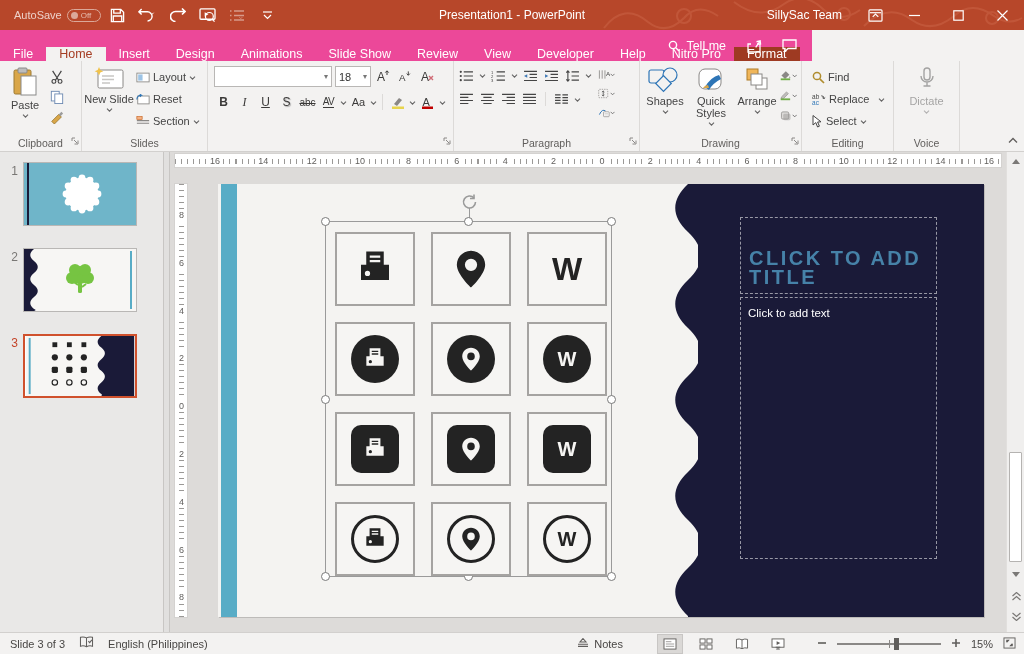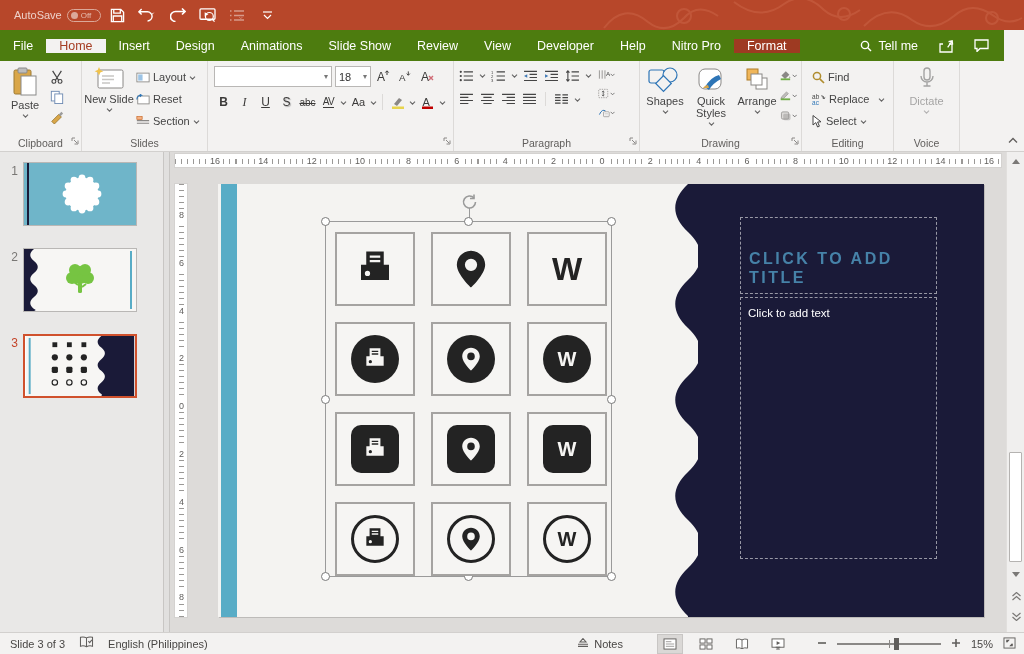--- a/index.html
+++ b/index.html
@@ -191,6 +191,7 @@
           </svg>
       </div>
     </div>
+    <div class="win-title">Presentation1  -  PowerPoint</div>
   </div>
 
   <div id="tabrow">

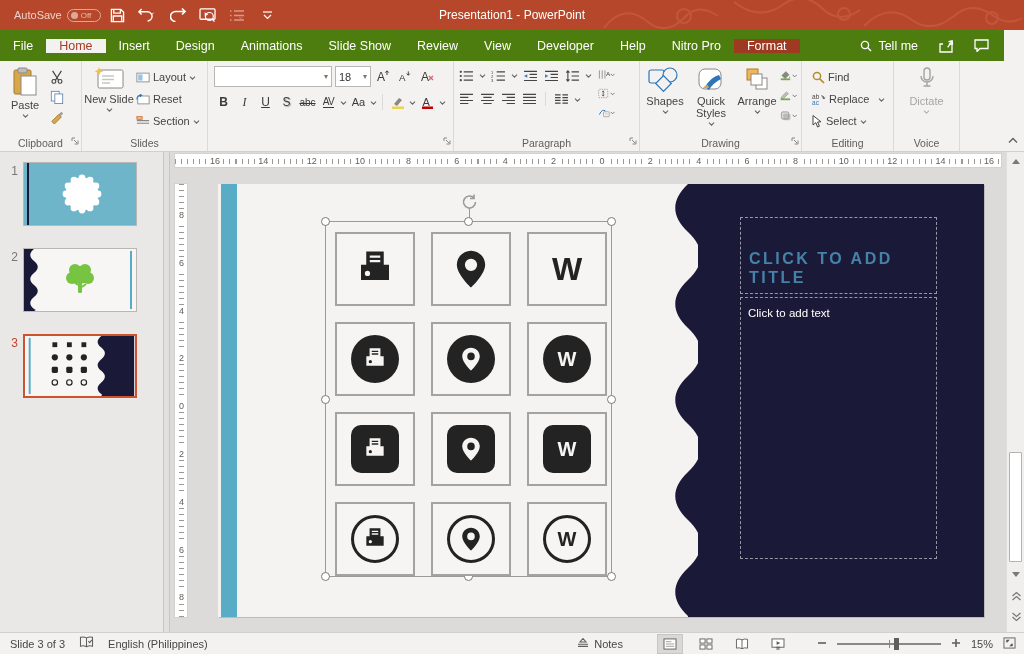--- a/index.html
+++ b/index.html
@@ -192,6 +192,31 @@
       </div>
     </div>
     <div class="win-title">Presentation1  -  PowerPoint</div>
+    <div class="tb-right">
+      <span class="account">SillySac Team</span>
+      <div class="ribbondisp">
+        <svg width="15" height="13" viewBox="0 0 16 14">
+            <rect x="1" y="1" width="14" height="12" rx="1" fill="none" stroke="#fff" stroke-width="1.3"></rect>
+            <path d="M5,8.5 l3,-3 l3,3" fill="none" stroke="#fff" stroke-width="1.3"></path>
+            <path d="M2,4 h12" stroke="#fff" stroke-width="1.3"></path>
+          </svg>
+      </div>
+      <div class="winbtn">
+          <svg width="11" height="11" viewBox="0 0 11 11">
+            <path d="M0,5.5 h11" stroke="#fff" stroke-width="1.2"></path>
+          </svg>
+        </div>
+      <div class="winbtn">
+          <svg width="11" height="11" viewBox="0 0 11 11">
+            <rect x="0.8" y="0.8" width="9.4" height="9.4" fill="none" stroke="#fff" stroke-width="1.2"></rect>
+          </svg>
+        </div>
+      <div class="winbtn">
+          <svg width="11" height="11" viewBox="0 0 11 11">
+            <path d="M0.5,0.5 L10.5,10.5 M10.5,0.5 L0.5,10.5" stroke="#fff" stroke-width="1.2"></path>
+          </svg>
+        </div>
+    </div>
   </div>
 
   <div id="tabrow">

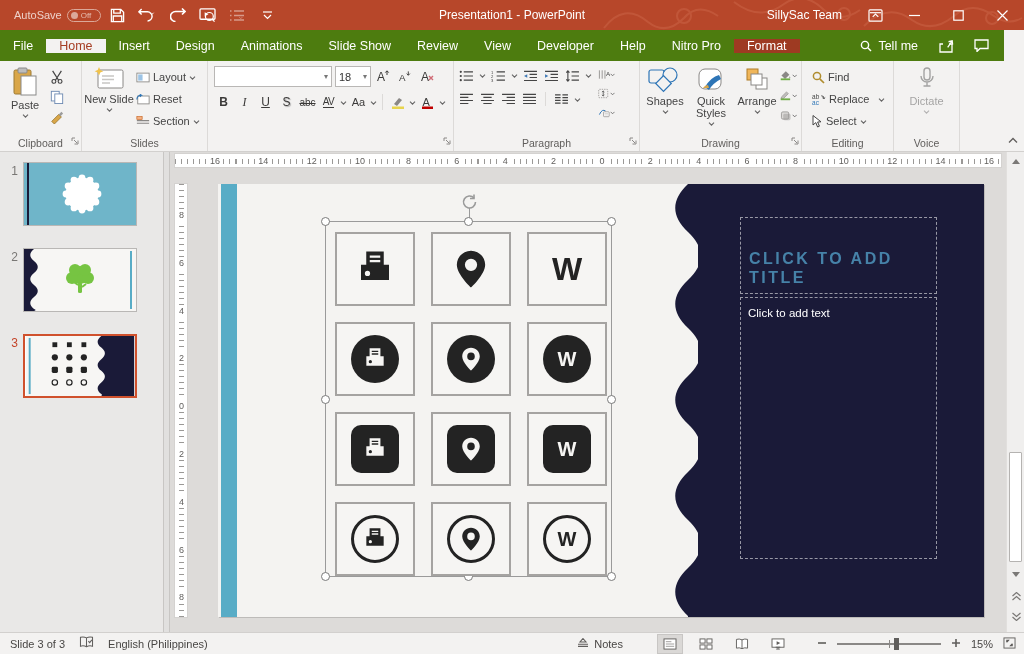--- a/index.html
+++ b/index.html
@@ -23,7 +23,7 @@
   .ribbondisp { width:34px; height:30px; display:flex; align-items:center; justify-content:center; }
 
   
-  #tabrow { position:absolute; top:30px; left:0; width:1004px; height:31px; background:#4d7c0f; display:flex; align-items:center; }
+  #tabrow { position:absolute; top:30px; left:0; width:812px; height:31px; background:#ec4899; display:flex; align-items:flex-end; }
   .tab { padding:0 13px; display:flex; align-items:center; color:#fff; font-size:12.5px; cursor:default; }
   .tab.active { background:#f3f2f1; color:#A53D23; }
   .tab.contextual { background:#9E3A22; }

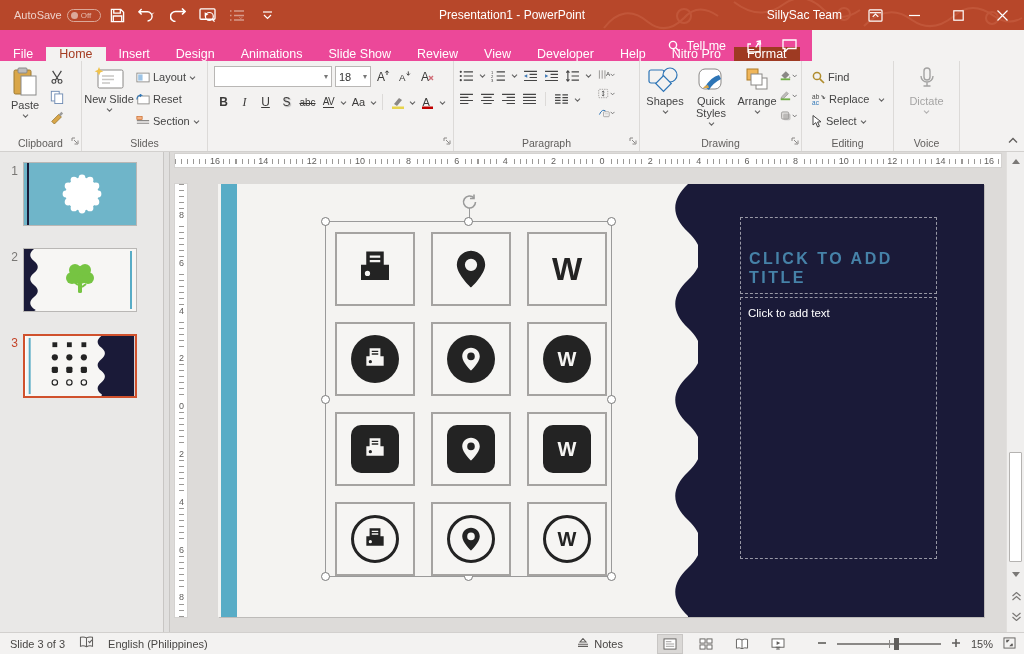--- a/index.html
+++ b/index.html
@@ -76,7 +76,7 @@
   #navy-wave { position:absolute; left:450px; top:0; width:34px; height:433px; }
   .ph { position:absolute; border:1px dashed rgba(255,255,255,.55); }
   #ph-title { left:522px; top:33px; width:197px; height:77px; display:flex; align-items:flex-end; padding:6px 8px; }
-  #ph-title span { color:#4682A8; font-size:16px; font-weight:bold; letter-spacing:2.5px; line-height:19px; }
+  #ph-title span { color:#4682A8; font-size:20px; font-weight:bold; letter-spacing:2.5px; line-height:19px; }
   #ph-body { left:522px; top:113px; width:197px; height:262px; padding:5px 7px; }
   #ph-body span { color:#fff; font-size:11.5px; }
 

